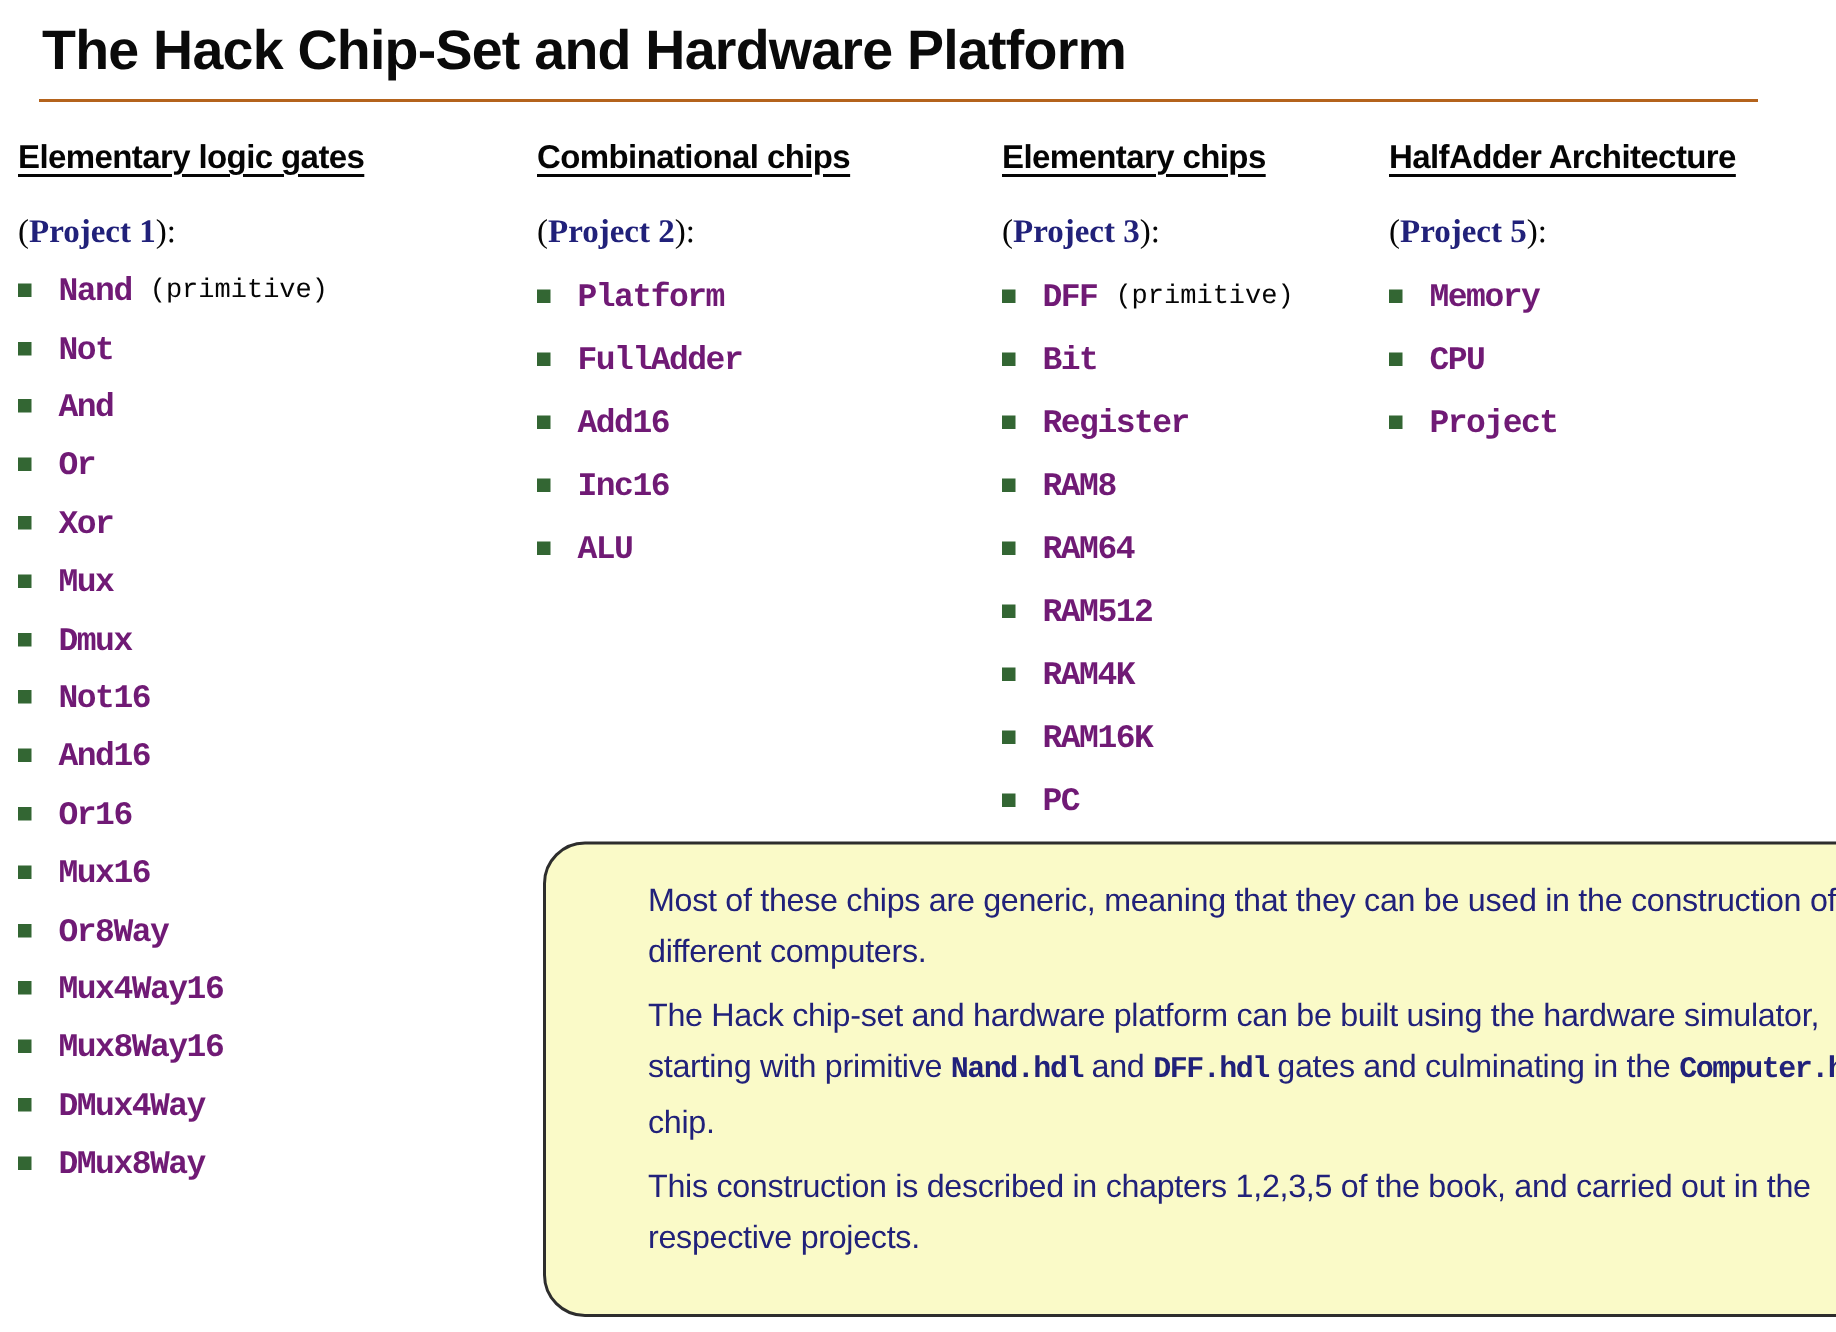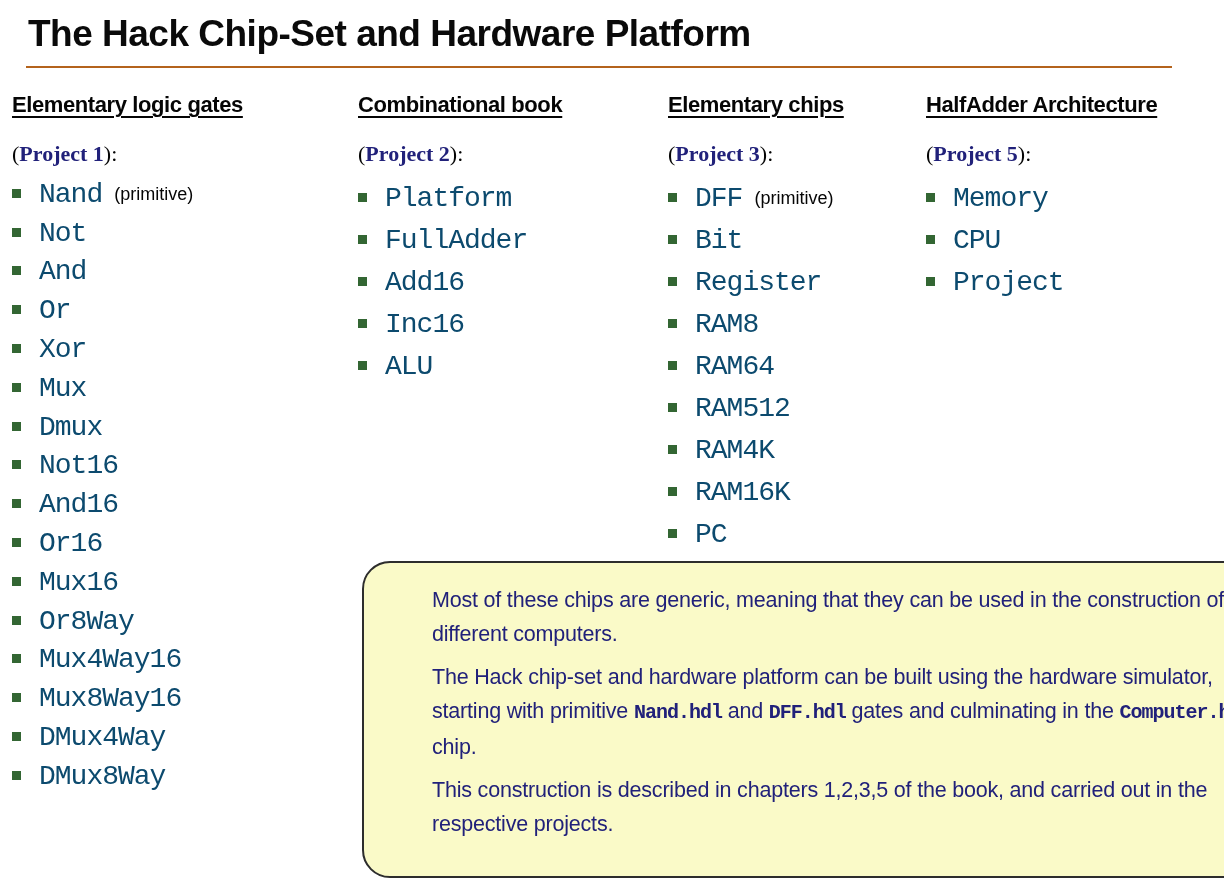--- a/index.html
+++ b/index.html
@@ -182,7 +182,7 @@
   </section>
 
   <section class="column" data-col="1">
-    <h2 class="col-header">Combinational book</h2>
+    <h2 class="col-header">Combinational chips</h2>
     <div class="project-line"><span class="paren">(</span><span class="project-name">Project 2</span><span class="paren">):</span></div>
     <ul class="chip-list">
   <li class="chip-item">

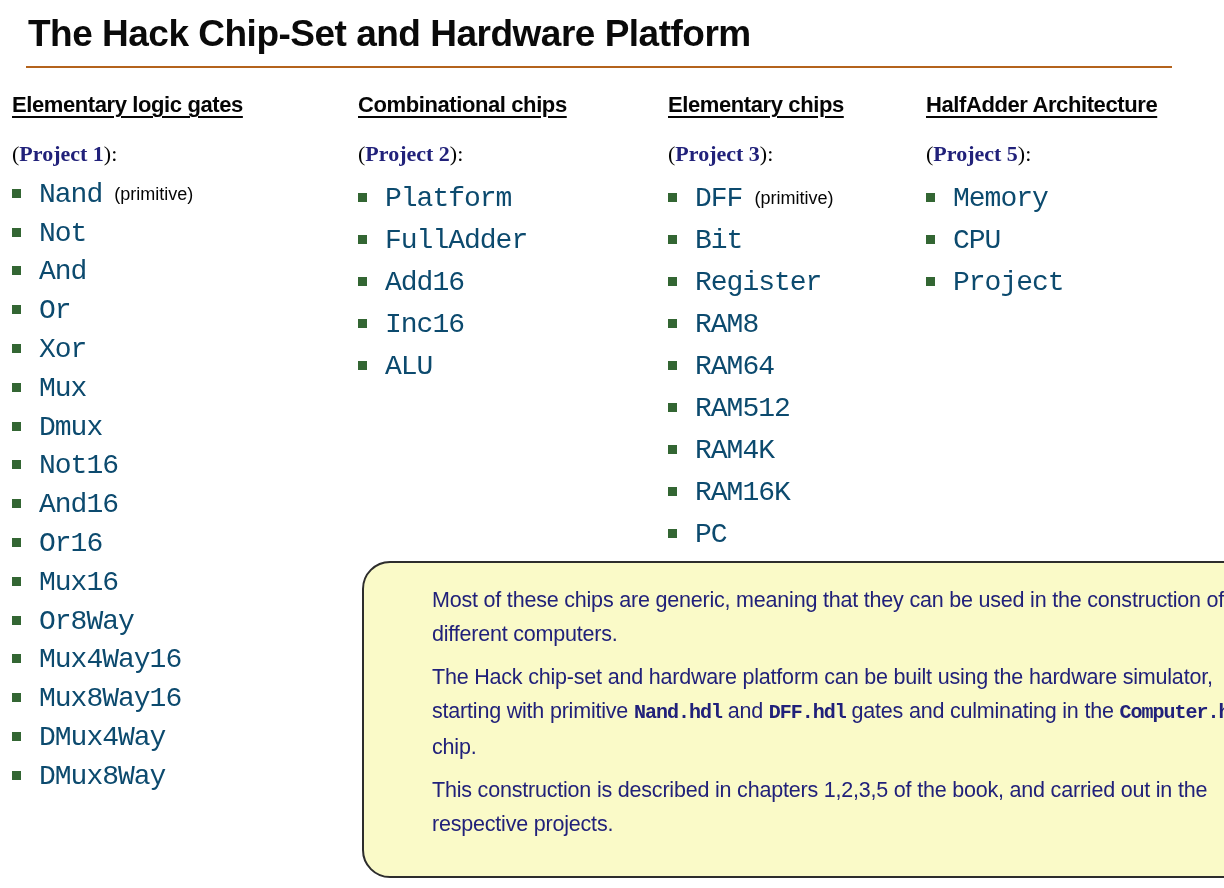--- a/index.html
+++ b/index.html
@@ -50,8 +50,8 @@
     flex:0 0 9px;margin-right:18px;margin-top:-2px;
   }
   .chip-name{
-    font-family:"Liberation Mono",monospace;font-weight:400;
-    font-size:28px;color:#0c4a6e;white-space:nowrap;letter-spacing:-1px;
+    font-family:"Liberation Mono",monospace;font-weight:700;
+    font-size:22px;color:#701a75;white-space:nowrap;letter-spacing:-1px;
   }
   .chip-note{
     font-family:Liberation Sans, sans-serif;font-size:18px;color:#050505;

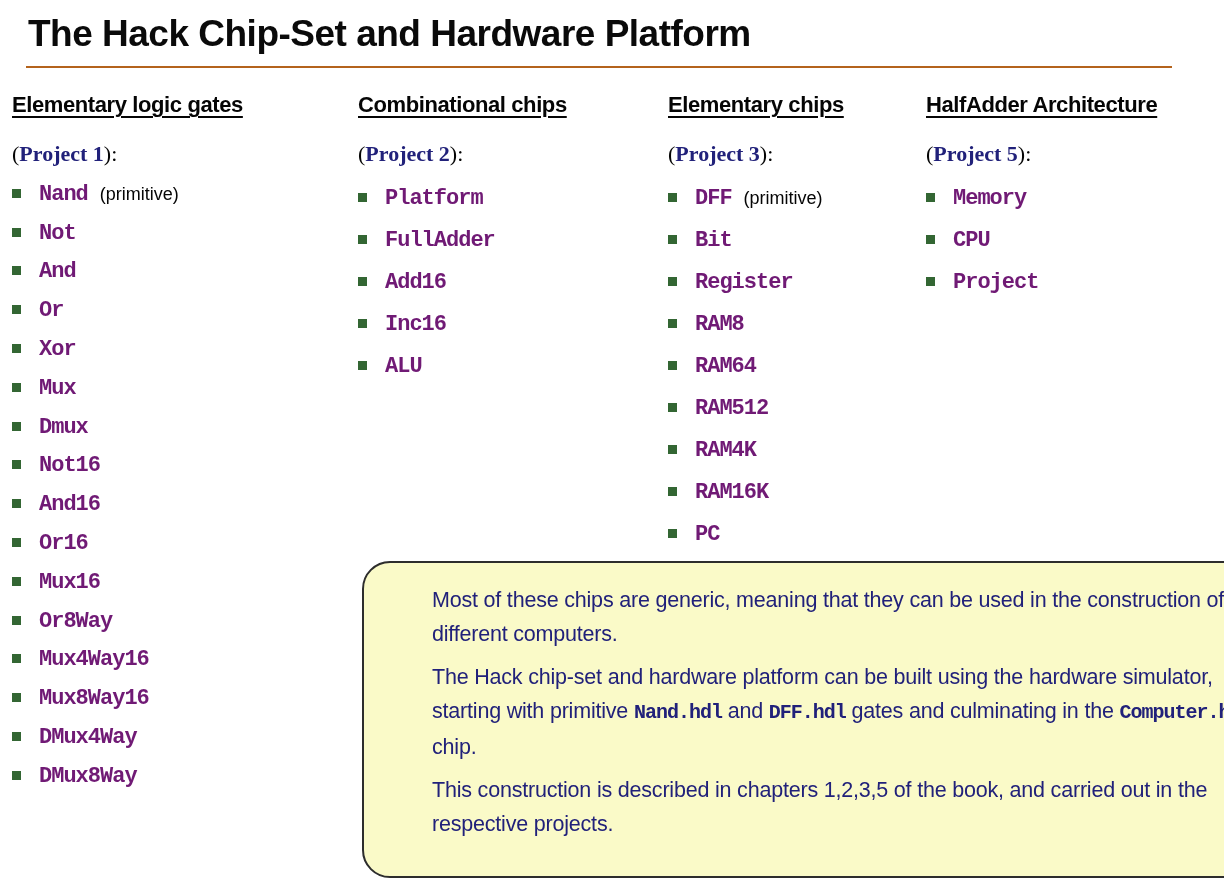--- a/index.html
+++ b/index.html
@@ -54,7 +54,7 @@
     font-size:22px;color:#701a75;white-space:nowrap;letter-spacing:-1px;
   }
   .chip-note{
-    font-family:Liberation Sans, sans-serif;font-size:18px;color:#050505;
+    font-family:Liberation Mono, monospace;font-size:18px;color:#050505;
     margin-left:12px;white-space:nowrap;
   }
   .chip-note:empty{display:none;}

